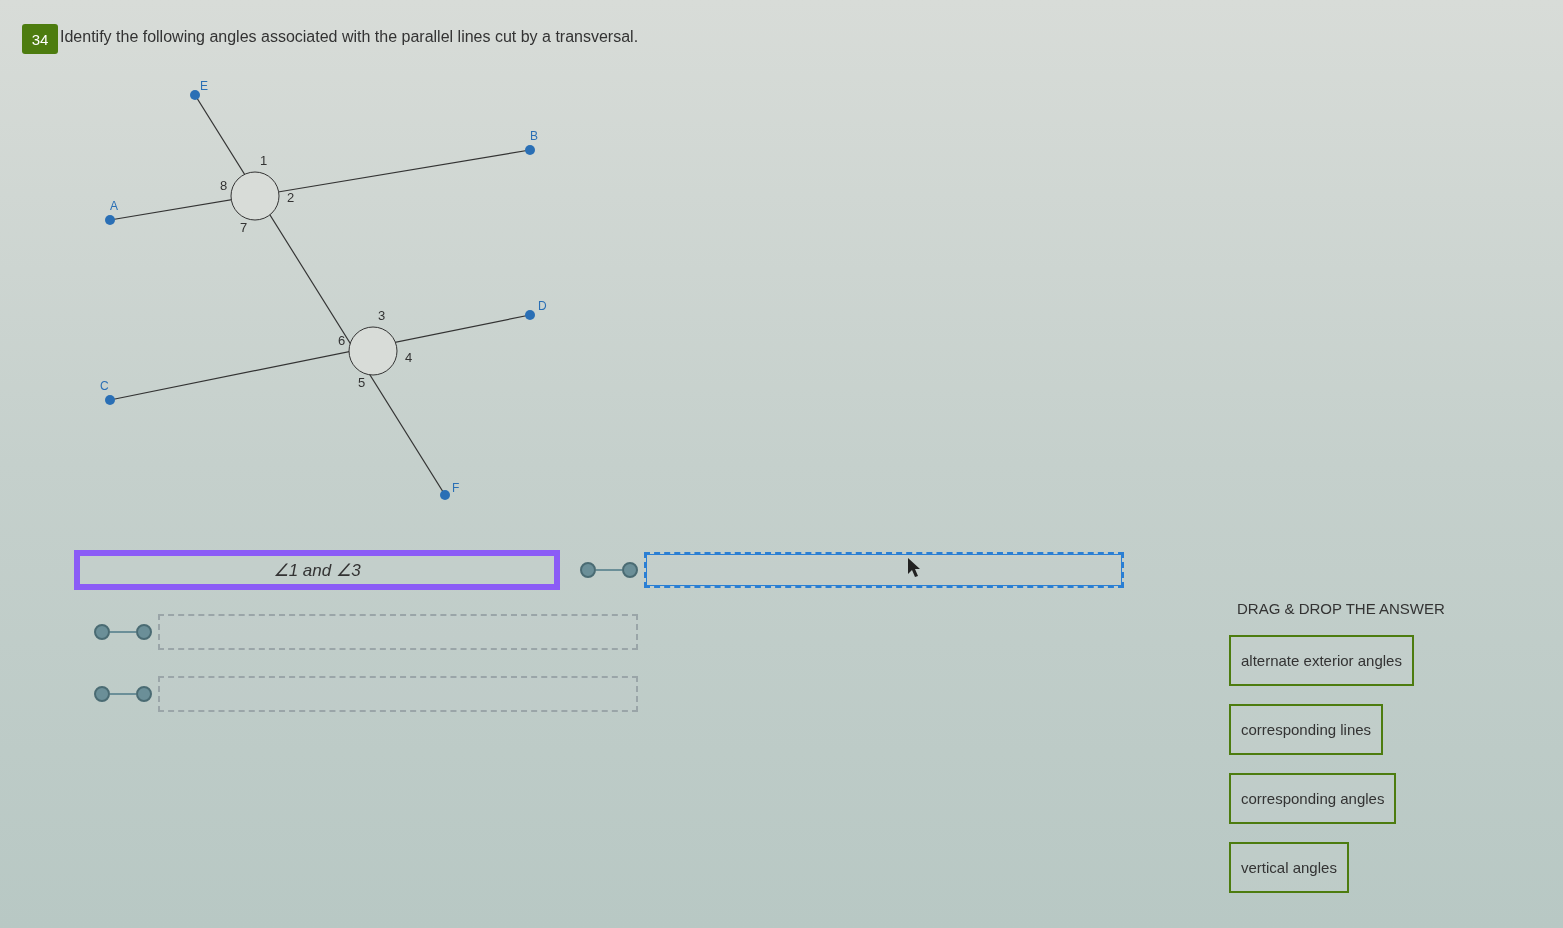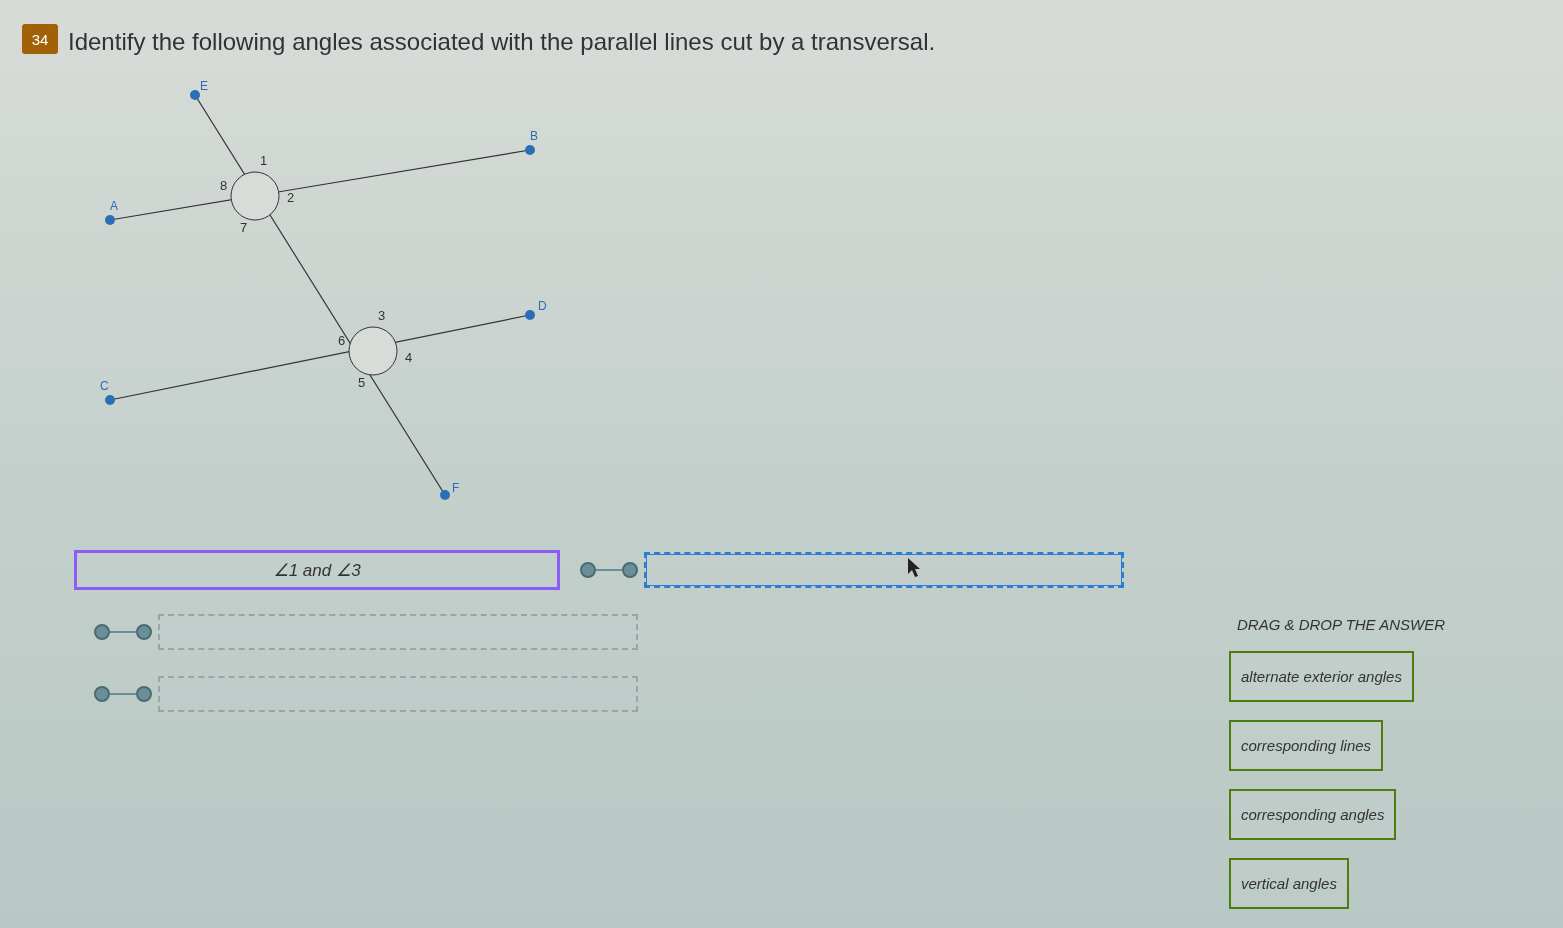--- a/index.html
+++ b/index.html
@@ -17,7 +17,7 @@
   left: 22px;
   width: 36px;
   height: 30px;
-  background: #a16207;
+  background: #4d7c0f;
   color: #fff;
   display: flex;
   align-items: center;

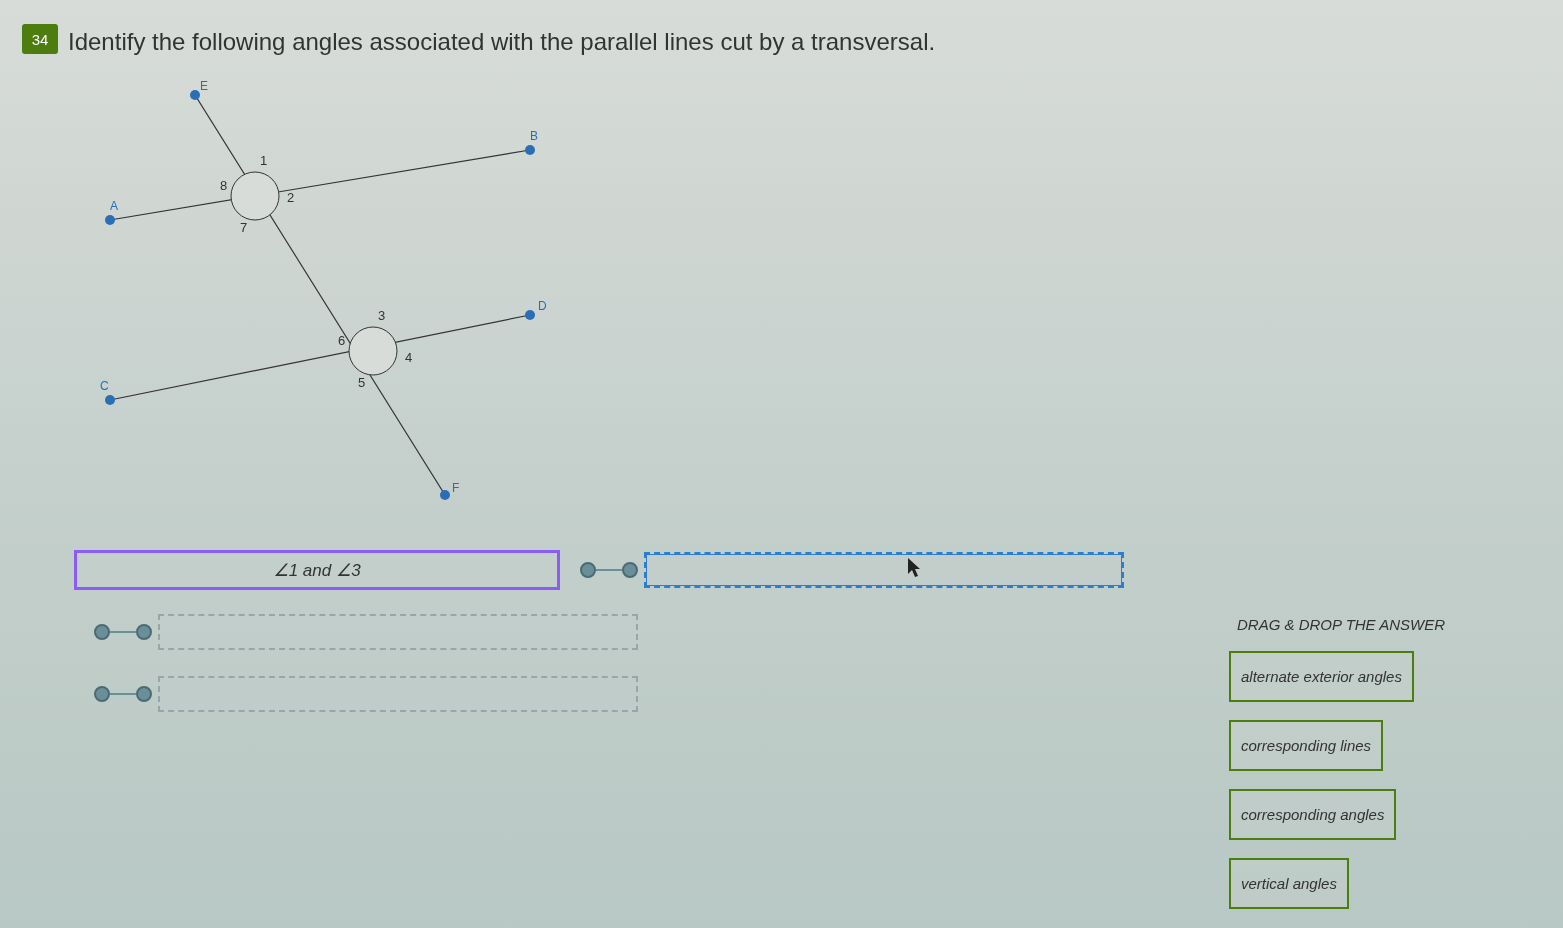--- a/index.html
+++ b/index.html
@@ -28,8 +28,8 @@
 .question-text {
   position: absolute;
   top: 28px;
-  left: 68px;
-  font-size: 24px;
+  left: 60px;
+  font-size: 16px;
   color: #333;
 }
 .diagram-area {

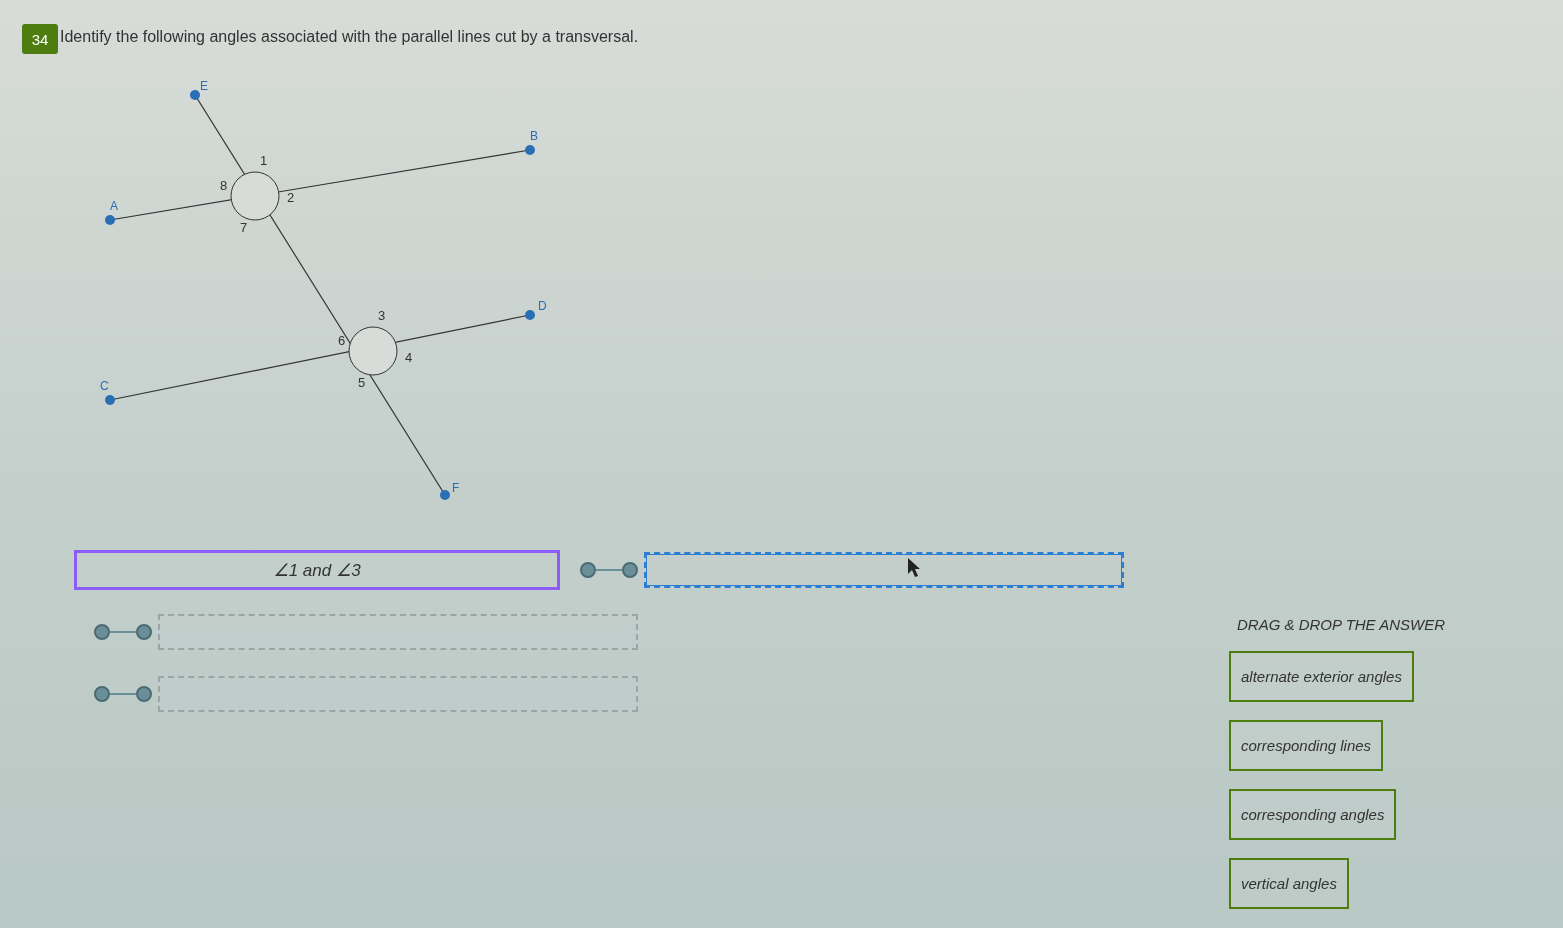--- a/index.html
+++ b/index.html
@@ -58,7 +58,7 @@
 .match-label-box {
   width: 486px;
   height: 40px;
-  border: 3px solid #8b5cf6;
+  border: 6px solid #8b5cf6;
   background: rgba(200,210,205,0.3);
   display: flex;
   align-items: center;

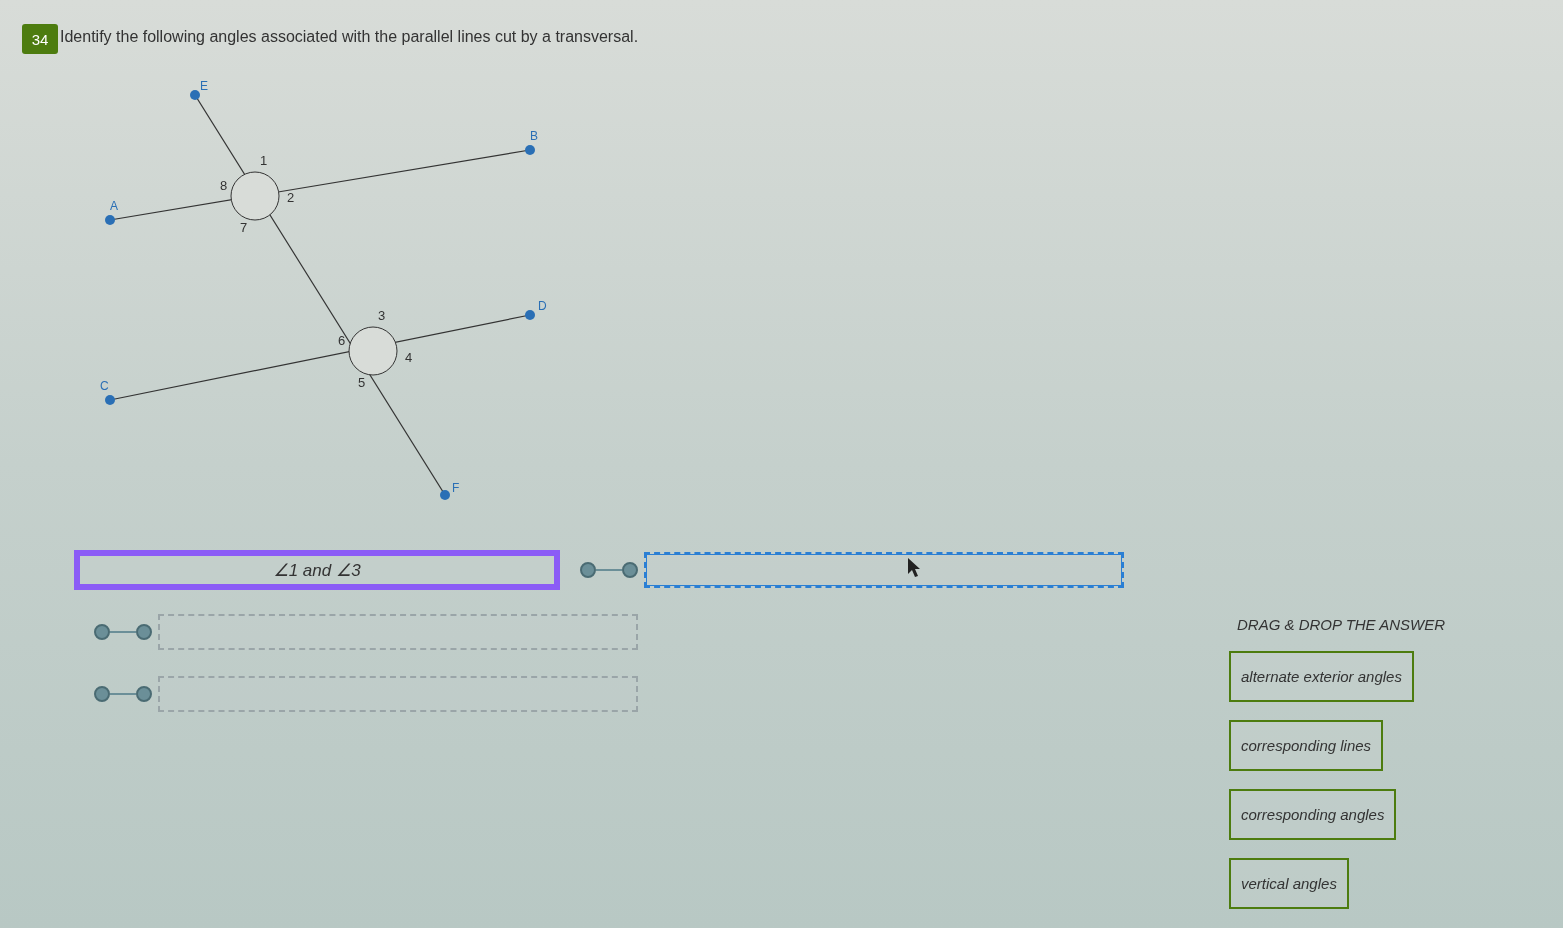--- a/index.html
+++ b/index.html
@@ -96,10 +96,9 @@
 }
 .answers-panel {
   position: absolute;
-  top: 616px;
+  top: 600px;
   right: 14px;
   width: 320px;
-  font-style: italic;
 }
 .answers-title {
   font-size: 15px;

